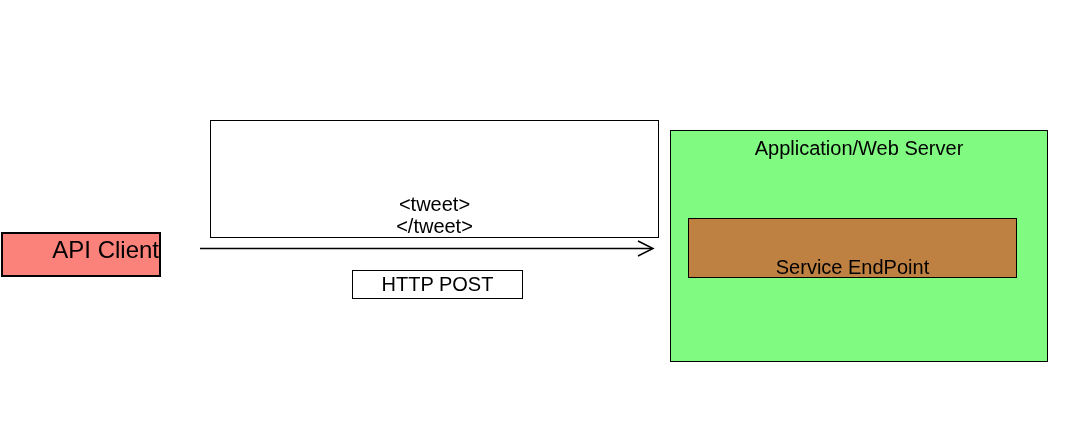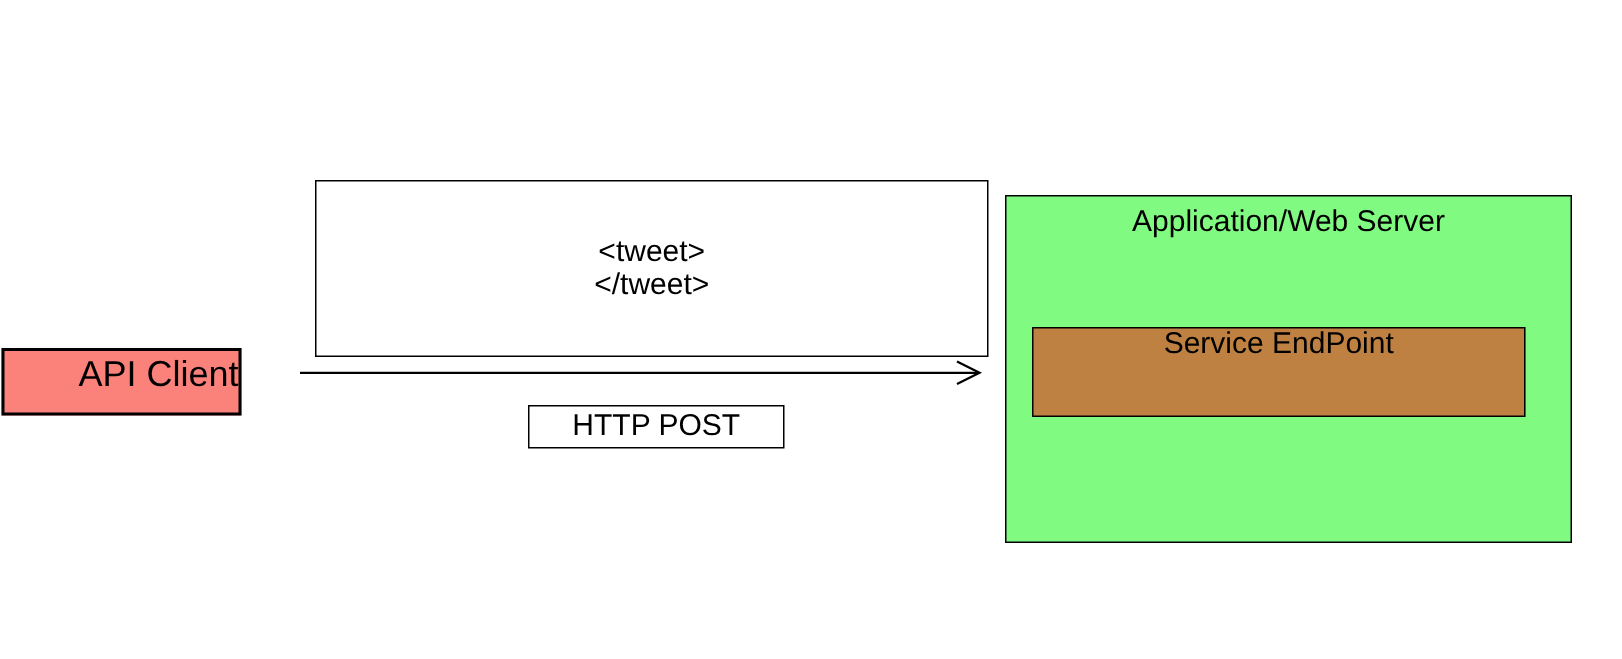--- a/index.html
+++ b/index.html
@@ -32,7 +32,7 @@
     left: 210px; top: 120px; width: 449px; height: 118px;
     background: var(--payload-fill, #ffffff);
     display: flex; flex-direction: column;
-    justify-content: center; align-items: center;
+    justify-content: flex-end; align-items: center;
     font-size: 20px; line-height: 22px;
     text-align: center; white-space: nowrap;
   }

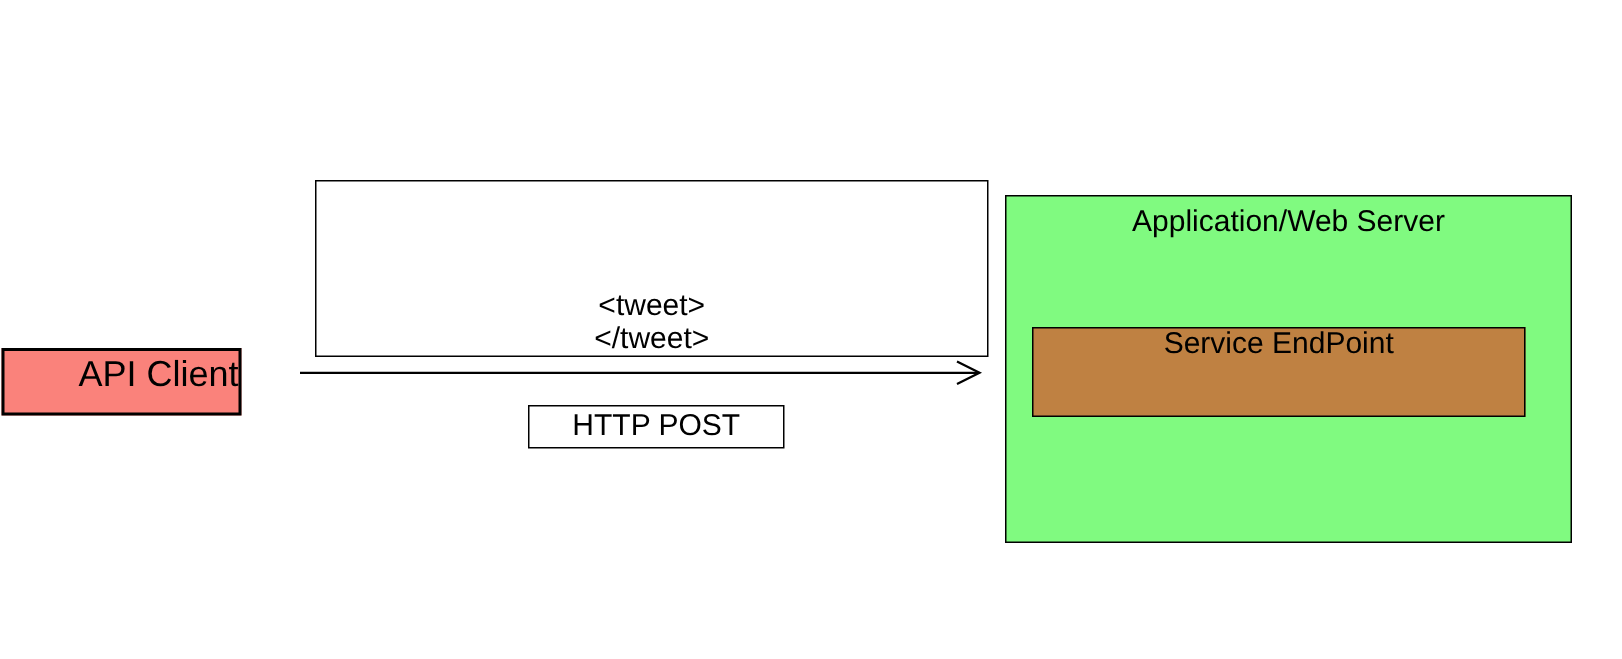--- a/index.html
+++ b/index.html
@@ -55,7 +55,7 @@
     left: 17px; top: 87px; width: 329px; height: 60px;
     background: var(--endpoint-fill, #BF8142);
     display: flex; flex-direction: column;
-    justify-content: space-between; align-items: center;
+    justify-content: flex-end; align-items: center;
     font-size: 20px; line-height: 20px;
     text-align: center; white-space: nowrap;
     overflow: visible;

